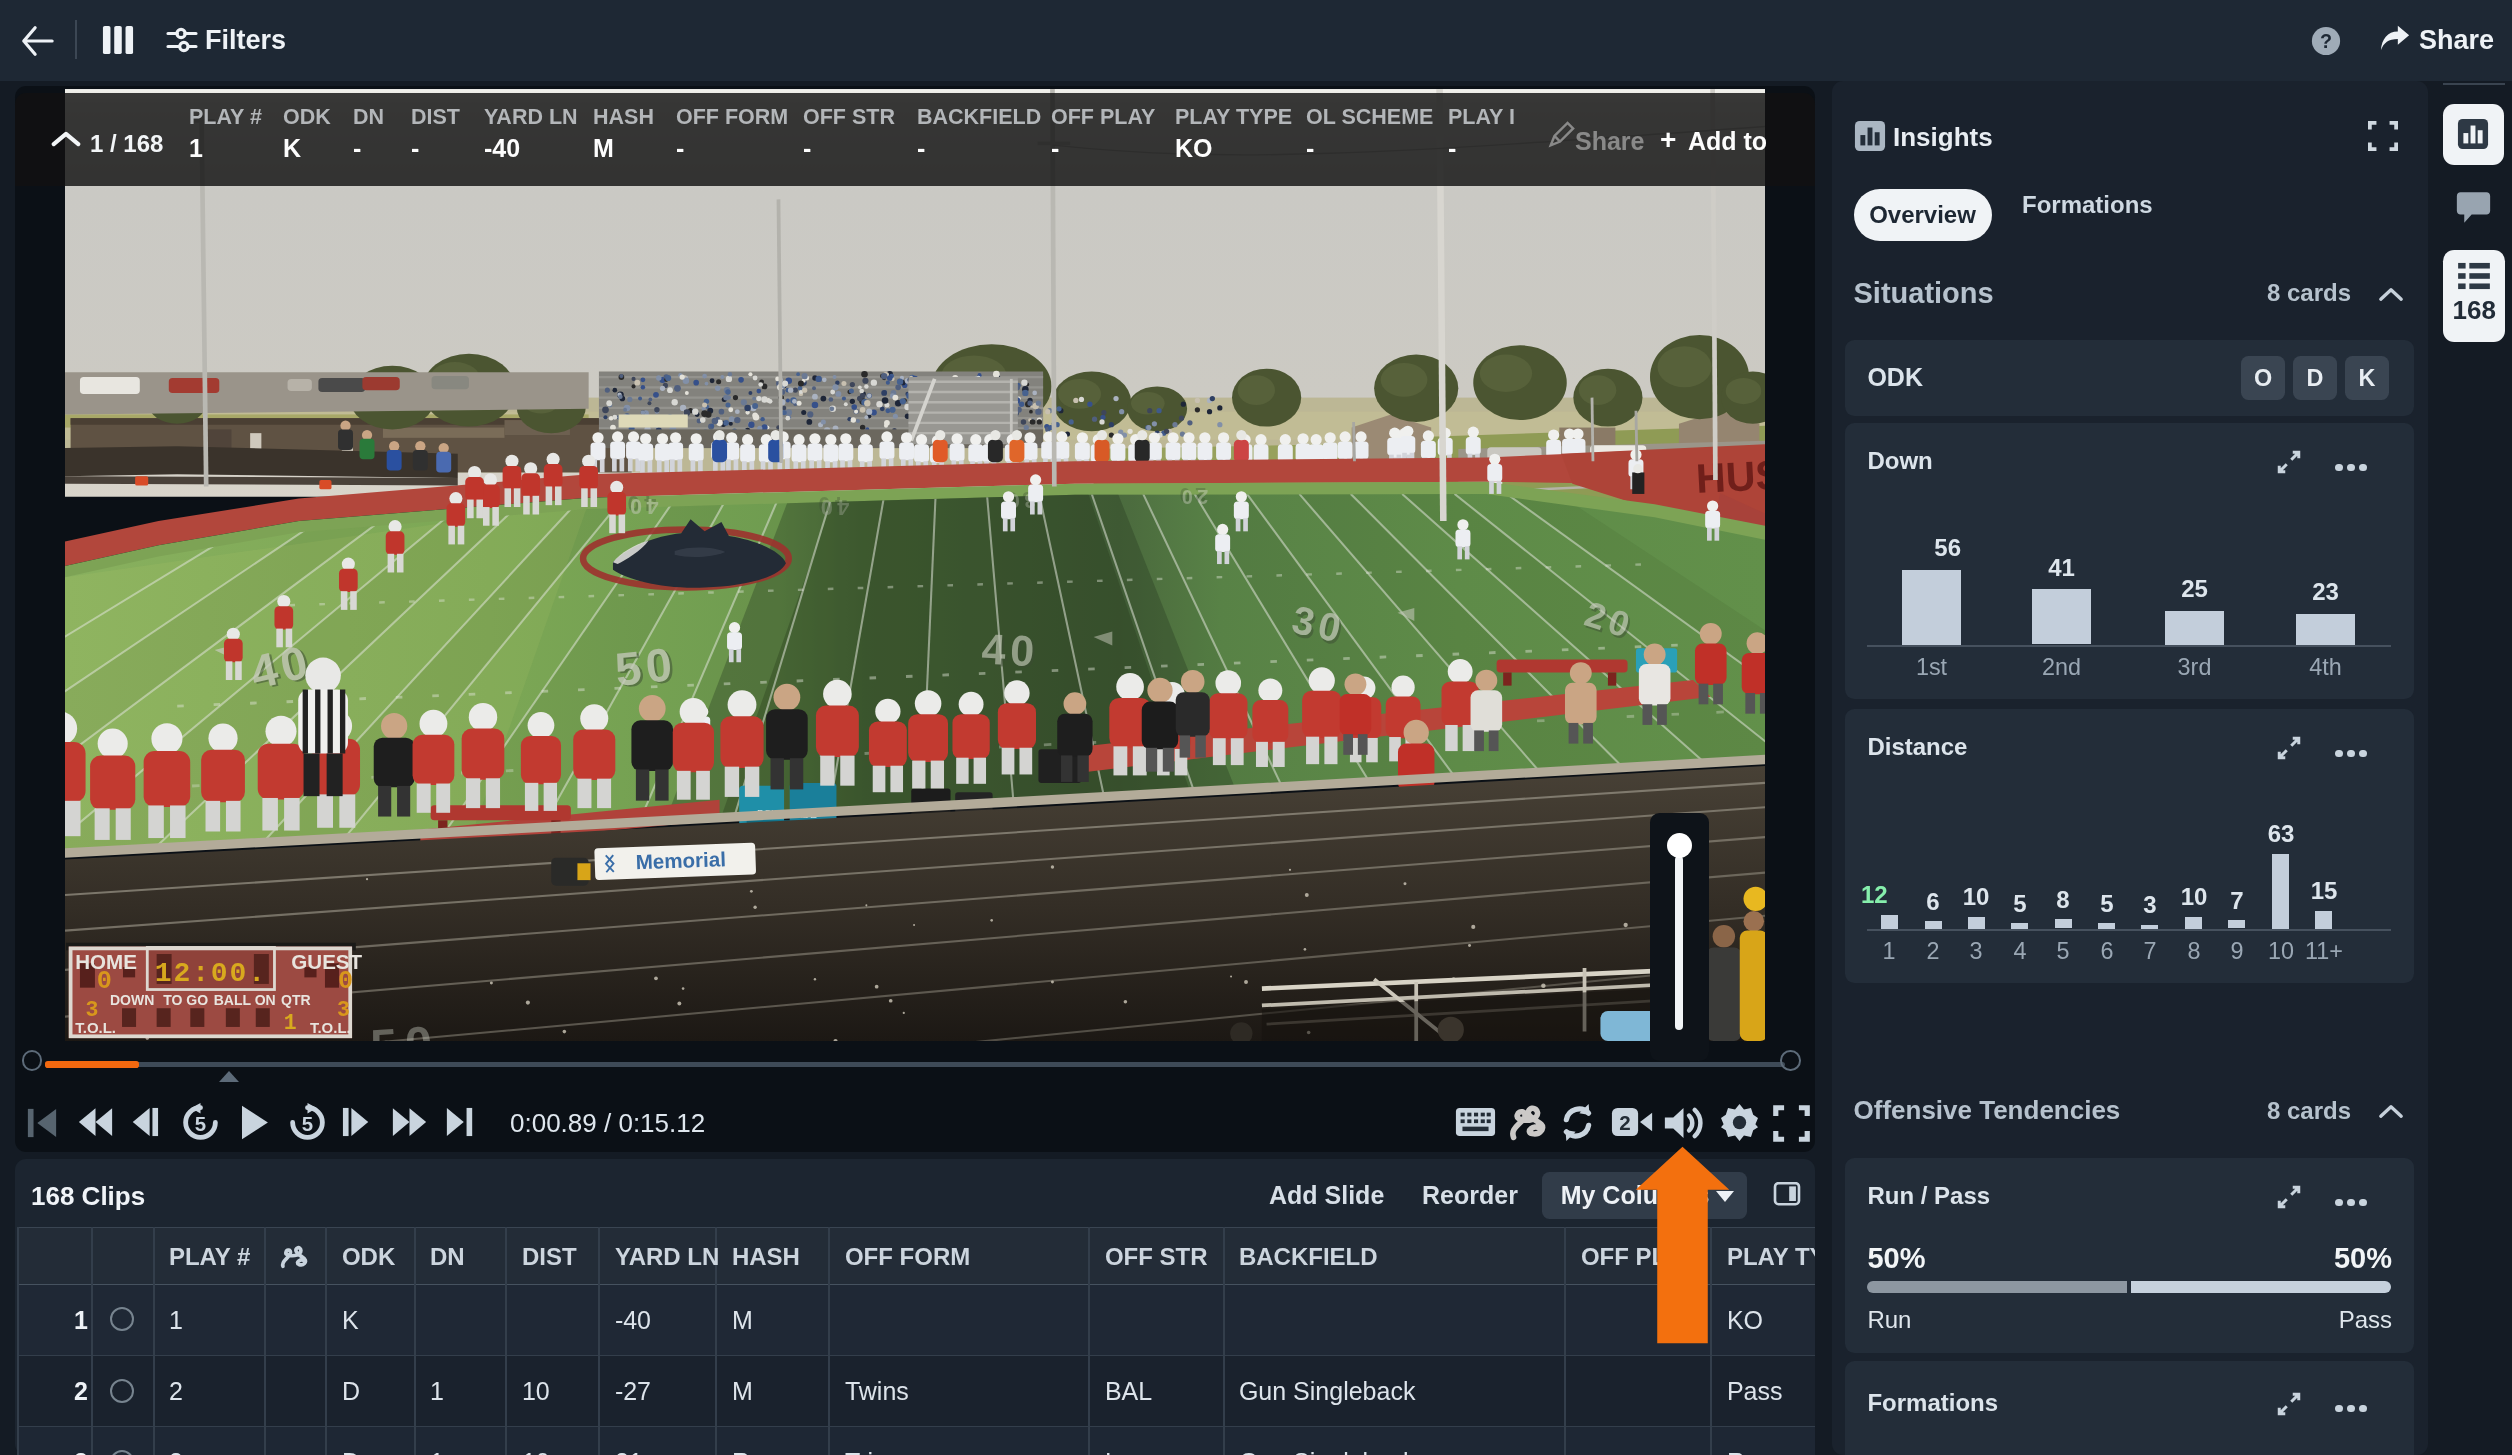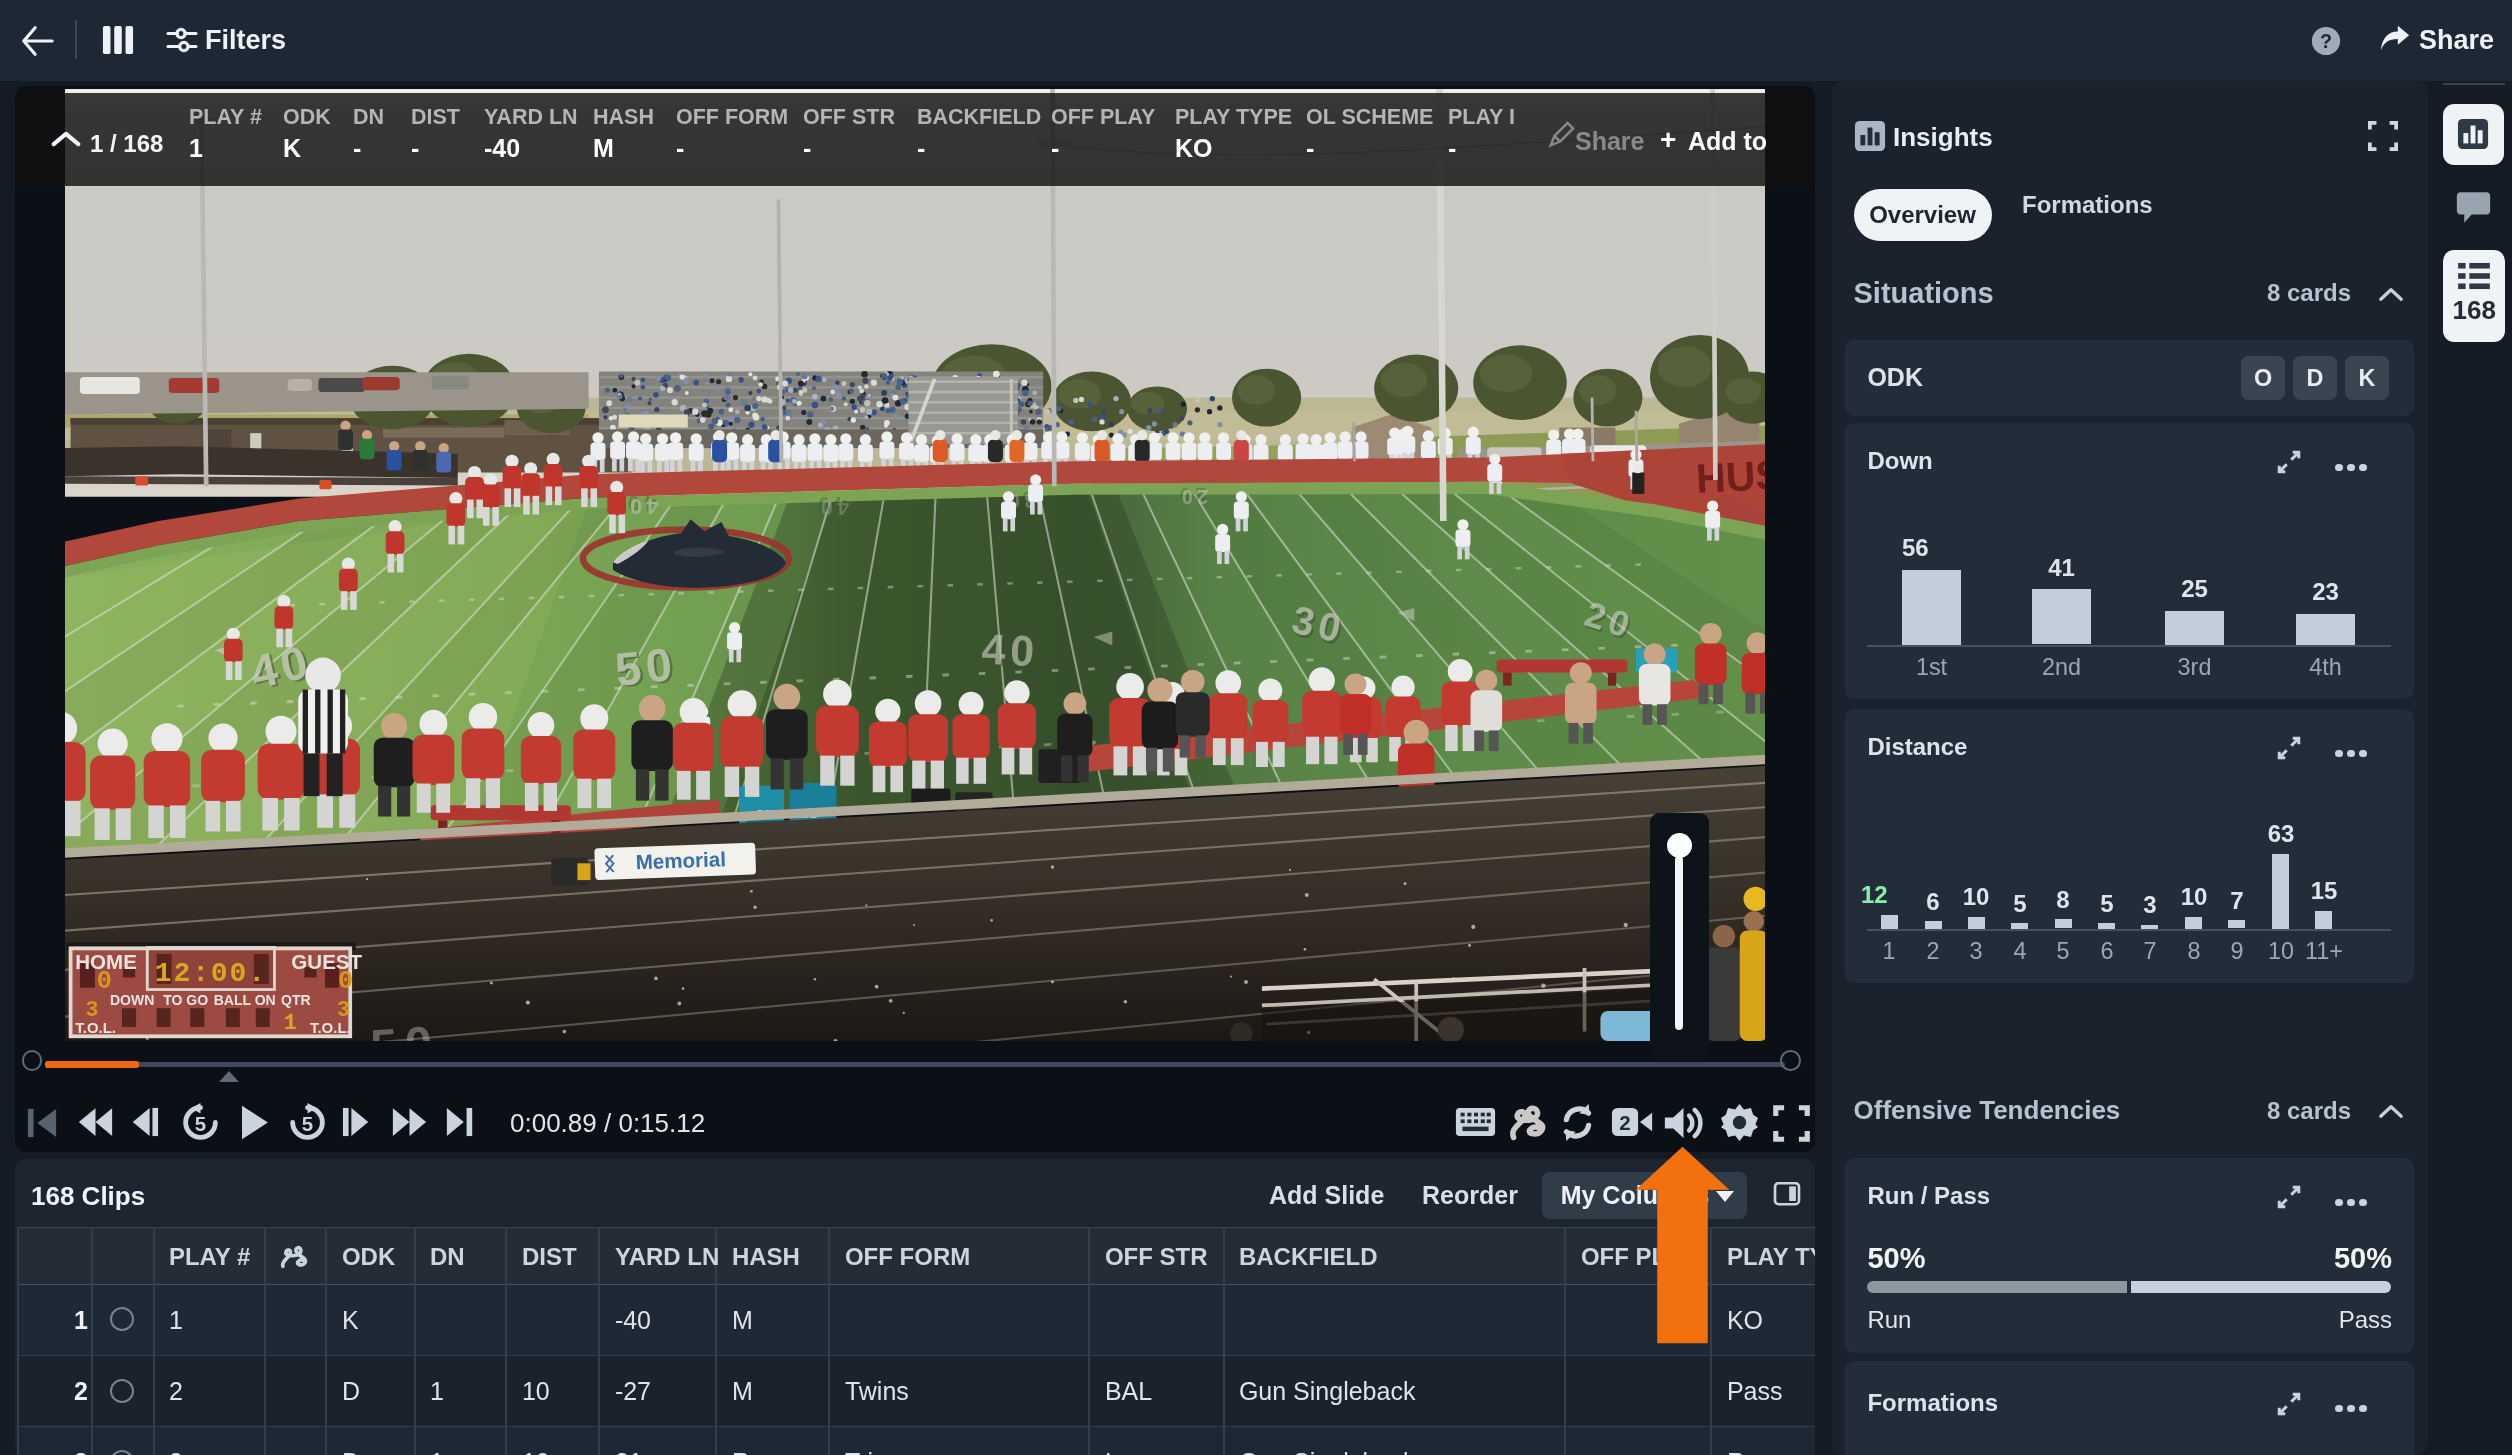--- a/index.html
+++ b/index.html
@@ -1491,7 +1491,7 @@
     <div class="abs" style="left:187px;top:166px;width:59px;height:55px;background:#c3cedb;"></div>
     <div class="abs" style="left:320px;top:188px;width:59px;height:34px;background:#c3cedb;"></div>
     <div class="abs" style="left:451px;top:191px;width:59px;height:31px;background:#c3cedb;"></div>
-    <div class="abs" style="left:57px;top:111px;width:59px;text-align:left;color:#dde5ec;font-size:24px;font-weight:bold;">56</div>
+    <div class="abs" style="left:57px;top:111px;width:59px;text-align:right;color:#dde5ec;font-size:24px;font-weight:bold;">56</div>
     <div class="abs" style="left:187px;top:131px;width:59px;text-align:center;color:#dde5ec;font-size:24px;font-weight:bold;">41</div>
     <div class="abs" style="left:320px;top:152px;width:59px;text-align:center;color:#dde5ec;font-size:24px;font-weight:bold;">25</div>
     <div class="abs" style="left:451px;top:155px;width:59px;text-align:center;color:#dde5ec;font-size:24px;font-weight:bold;">23</div>

